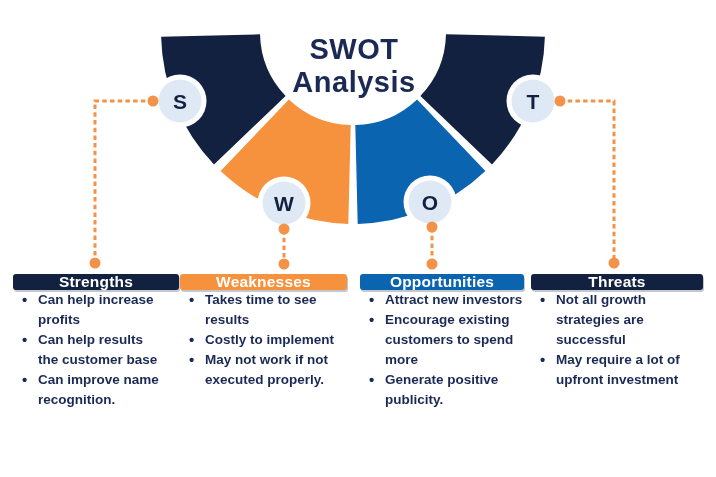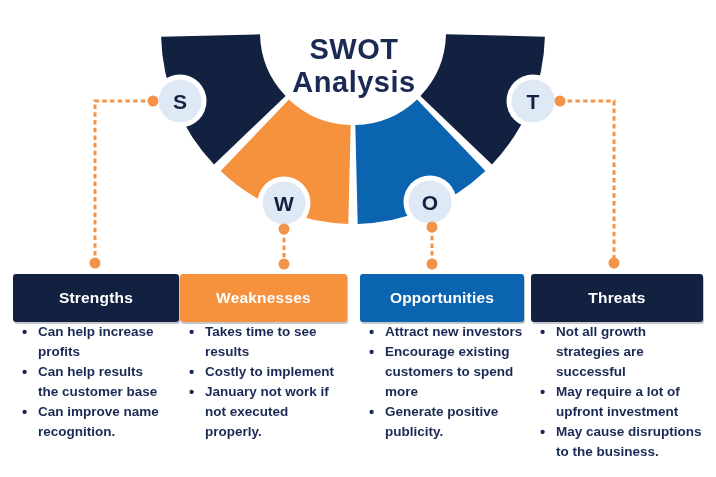--- a/index.html
+++ b/index.html
@@ -50,7 +50,7 @@
   .col-2 { left: 360px; width: 164px; }
   .col-3 { left: 531px; width: 172px; }
   .col-header {
-    height: 48px;
+    height: 16px;
     border-radius: 3px;
     display: flex;
     align-items: center;

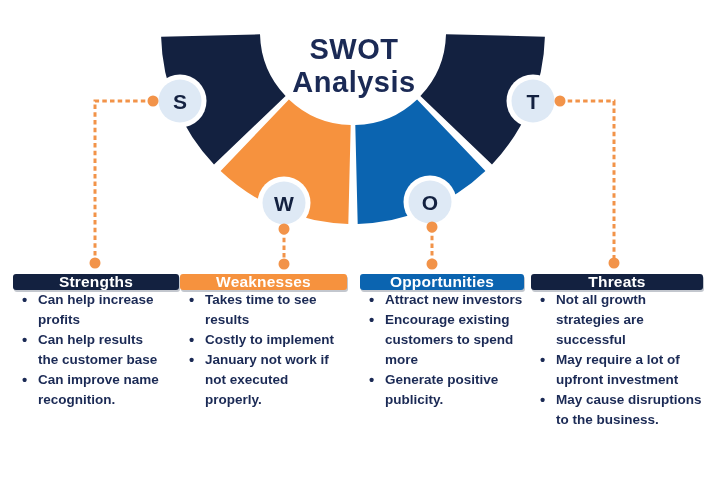--- a/index.html
+++ b/index.html
@@ -155,7 +155,7 @@
     <ul class="bullet-list">
       <li>Takes time to see results</li>
       <li>Costly to implement</li>
-      <li>January not work if not executed properly.</li>
+      <li>May not work if not executed properly.</li>
     </ul>
   </div>
 

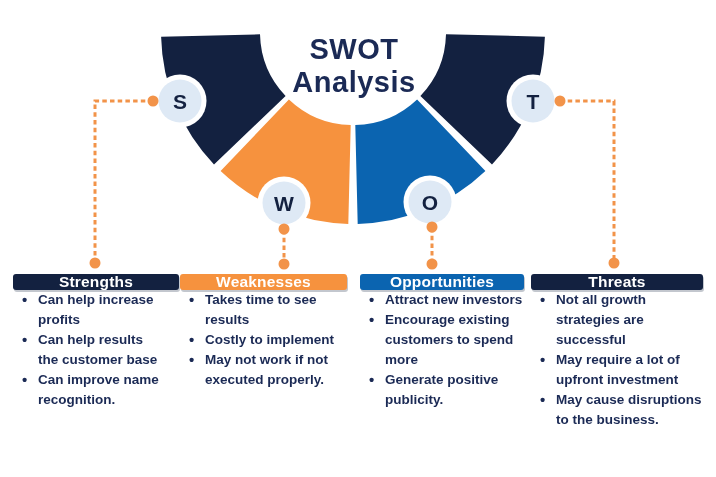--- a/index.html
+++ b/index.html
@@ -173,7 +173,6 @@
     <ul class="bullet-list">
       <li>Not all growth strategies are successful</li>
       <li>May require a lot of upfront investment</li>
-      <li>May cause disruptions to the business.</li>
     </ul>
   </div>
 

